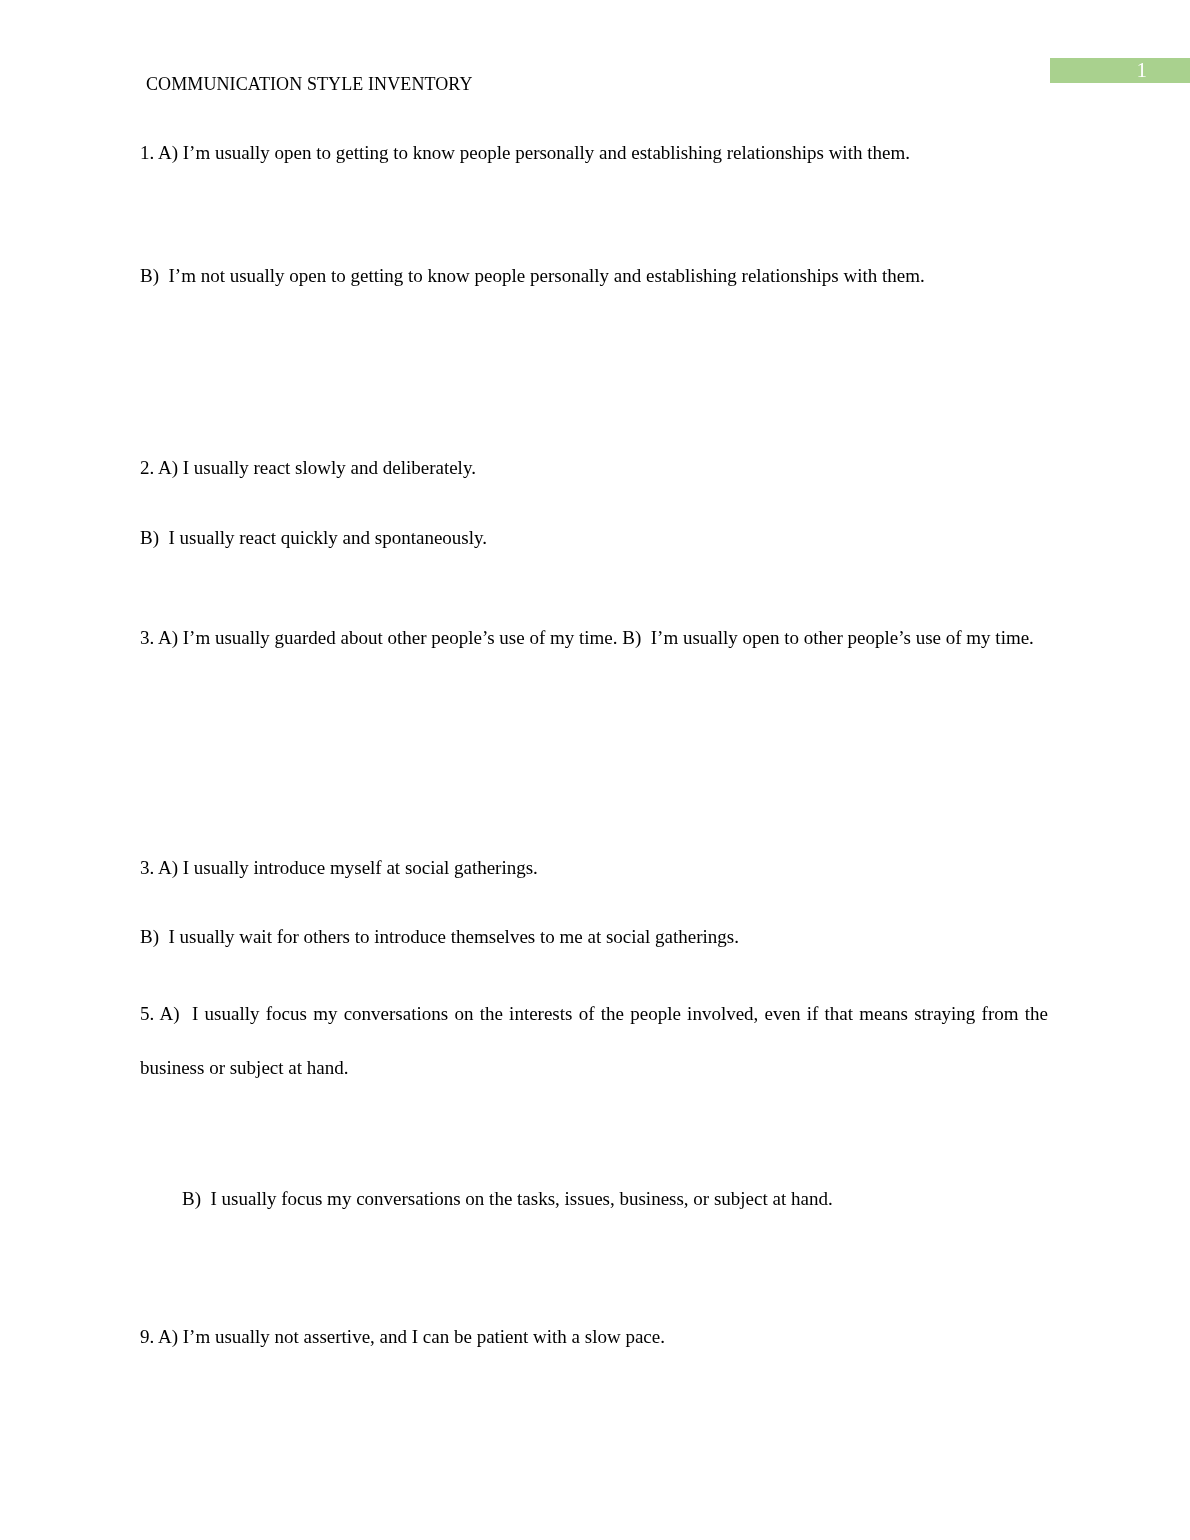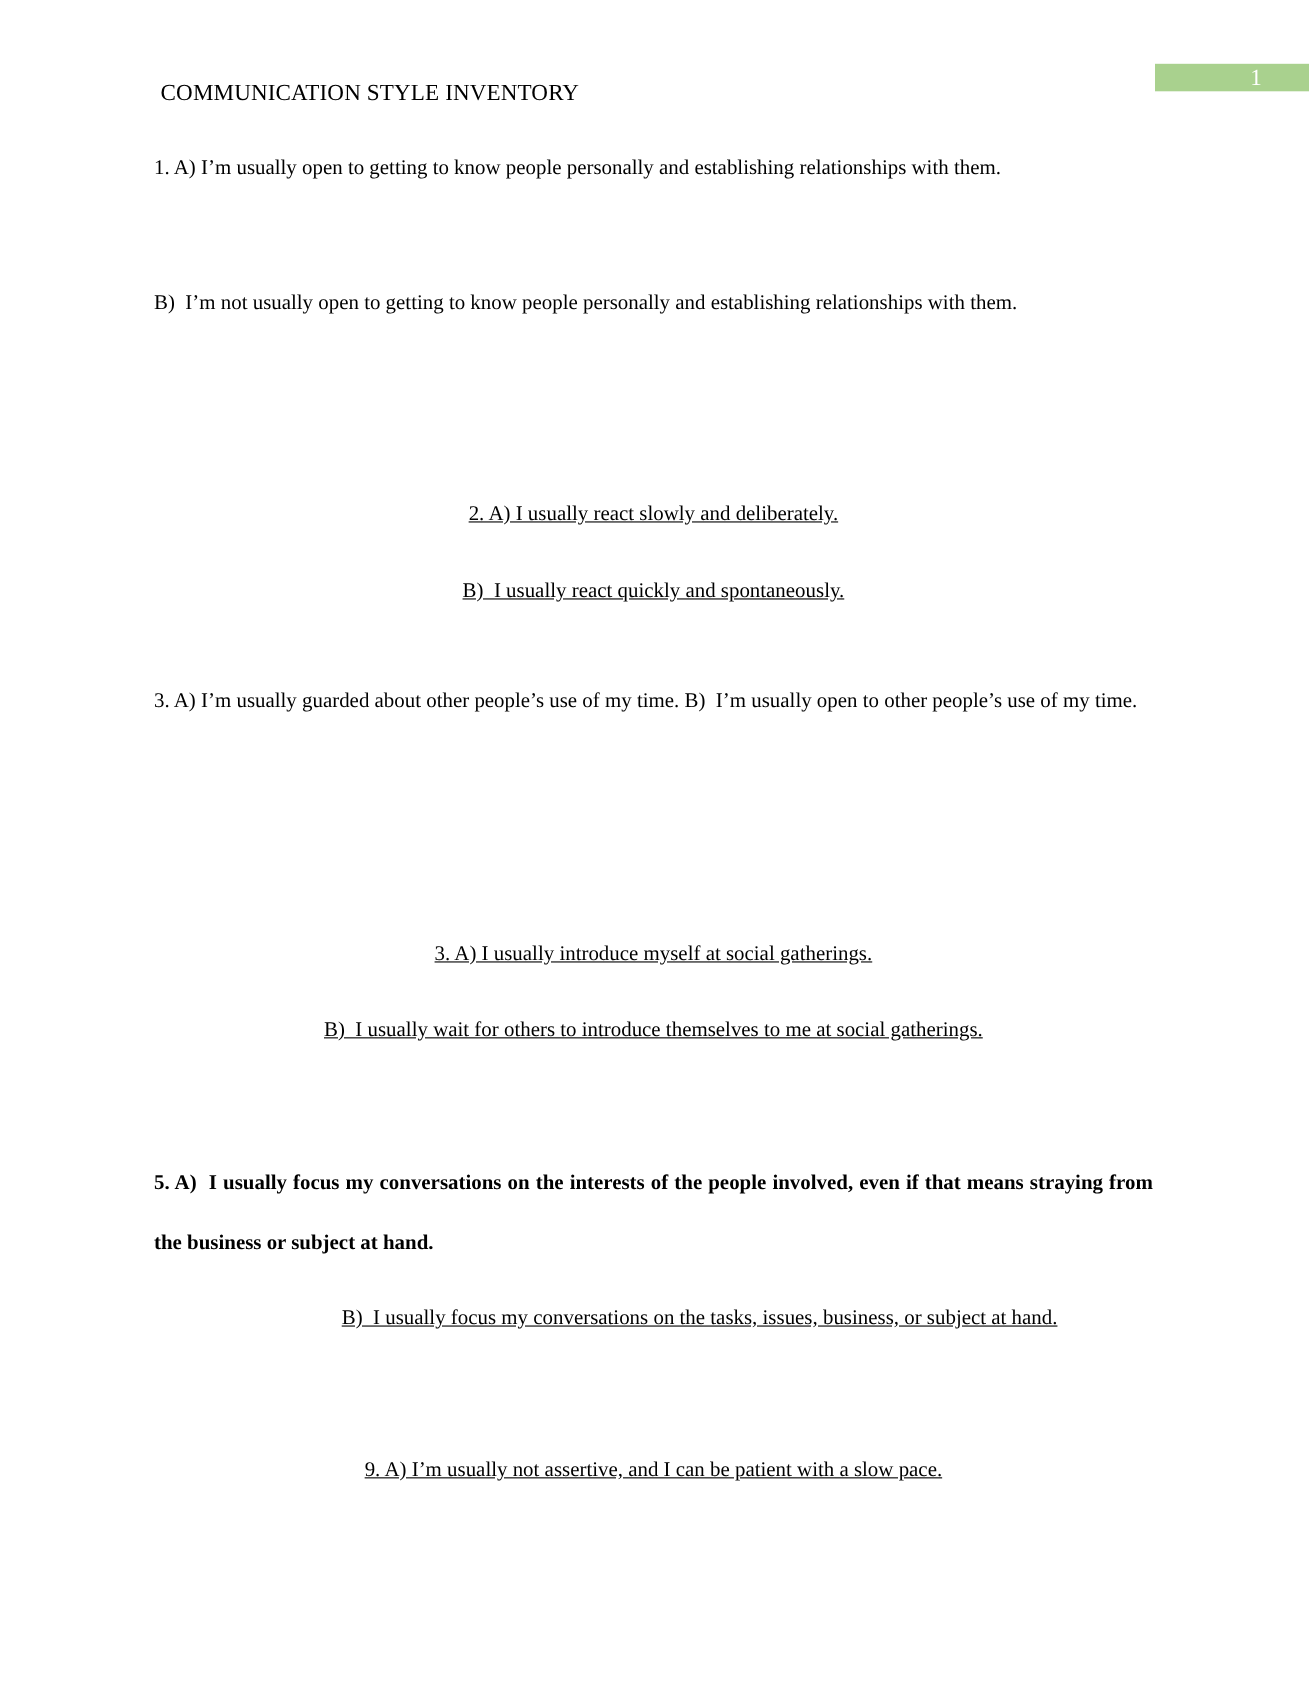--- a/index.html
+++ b/index.html
@@ -8,7 +8,7 @@
     .page-num { position: absolute; left: 1050px; top: 58px; width: 140px; height: 25px;
                 background: #a9d18e; color: #fff; font-size: 21px; line-height: 25px;
                 text-align: right; box-sizing: border-box; padding-right: 43px; }
-    .header-title { position: absolute; left: 146px; top: 70px; font-size: 21px; line-height: 28px;
+    .header-title { position: absolute; left: 146px; top: 70px; font-size: 18px; line-height: 28px;
                     letter-spacing: 0.1px; font-family: Liberation Serif, serif; }
     .para { position: absolute; left: 140px; width: 908px; font-size: 19px; line-height: 54px;
             text-align: justify; margin: 0; }

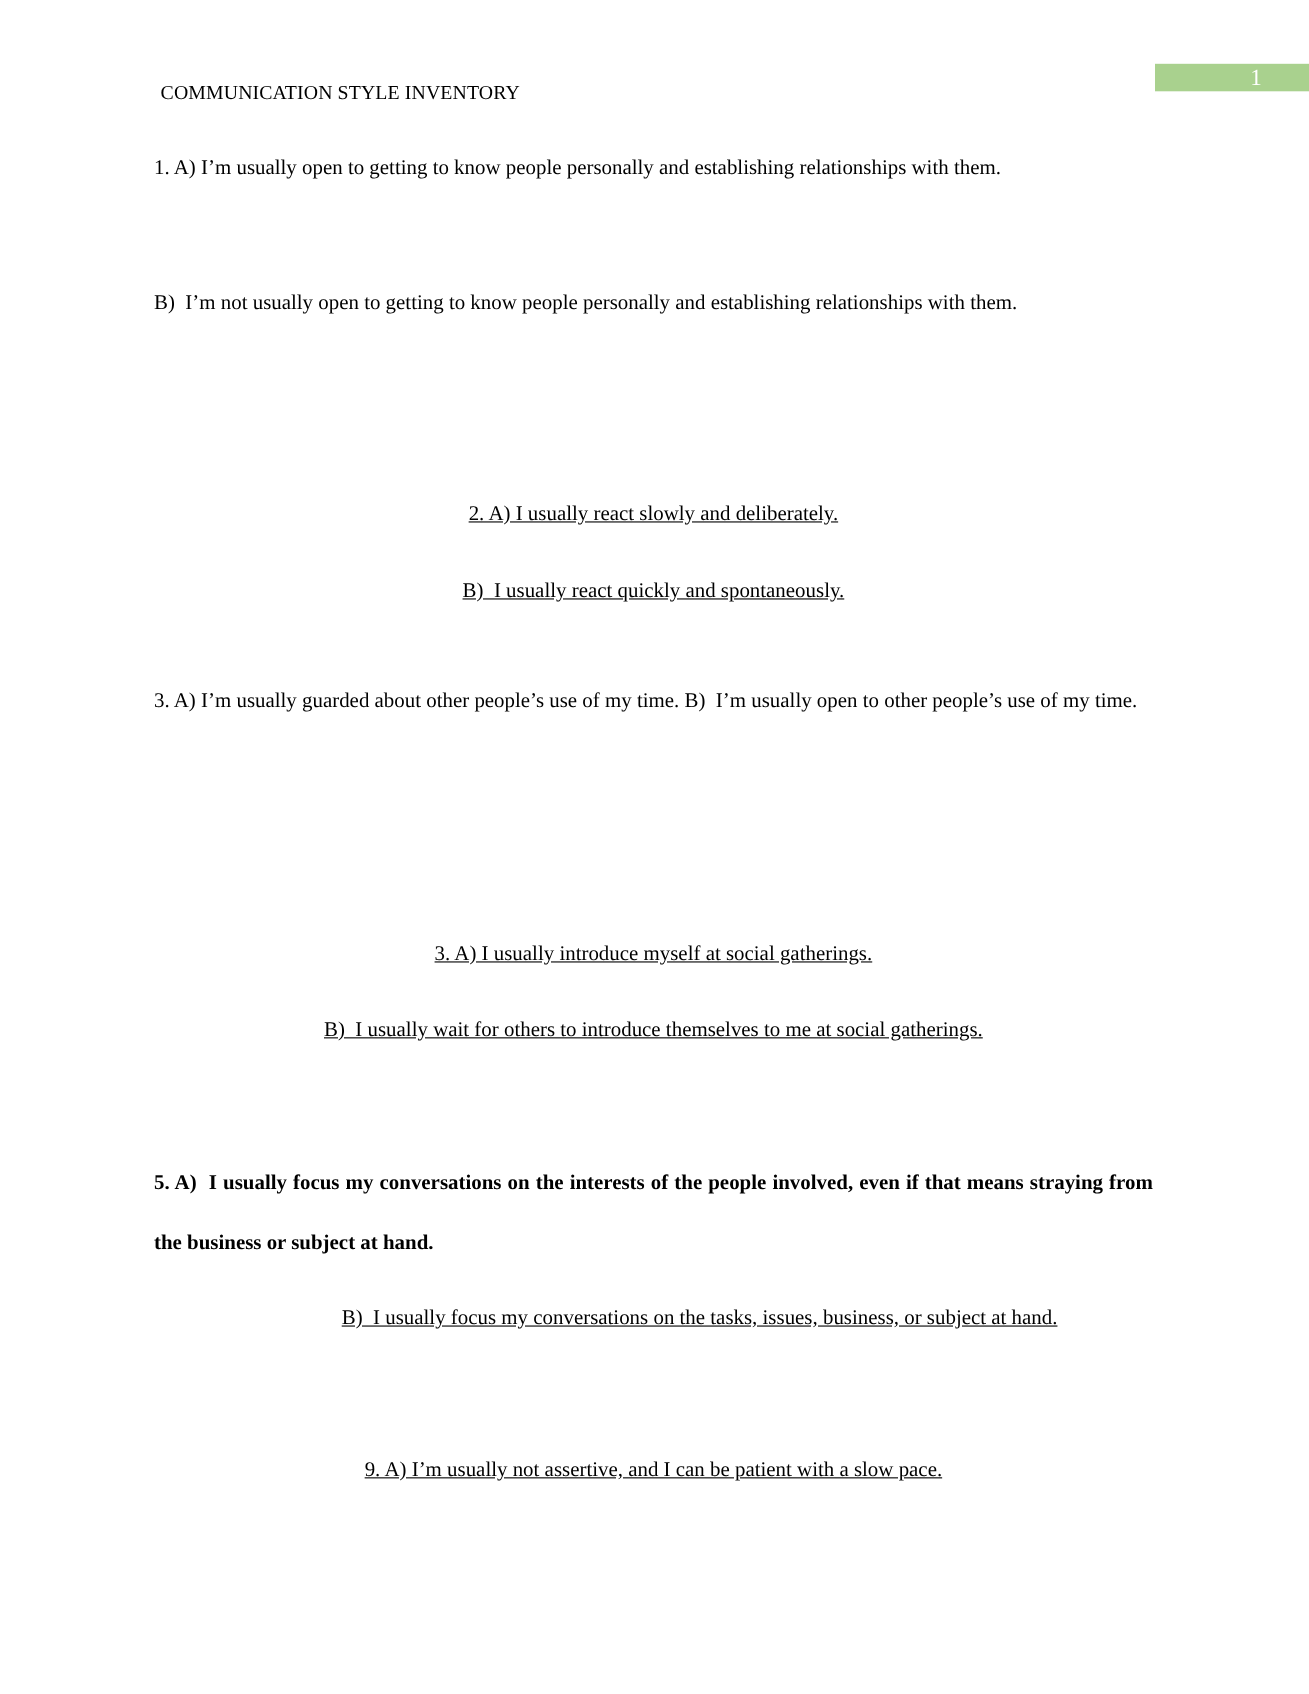--- a/index.html
+++ b/index.html
@@ -12,7 +12,7 @@
                     letter-spacing: 0.1px; font-family: Liberation Serif, serif; }
     .para { position: absolute; left: 140px; width: 908px; font-size: 19px; line-height: 54px;
             text-align: justify; margin: 0; }
-    .para.nojust { text-align: center; text-decoration: underline; }
+    .para.nojust { text-align: left; }
   </style>
 </head>
 <body>

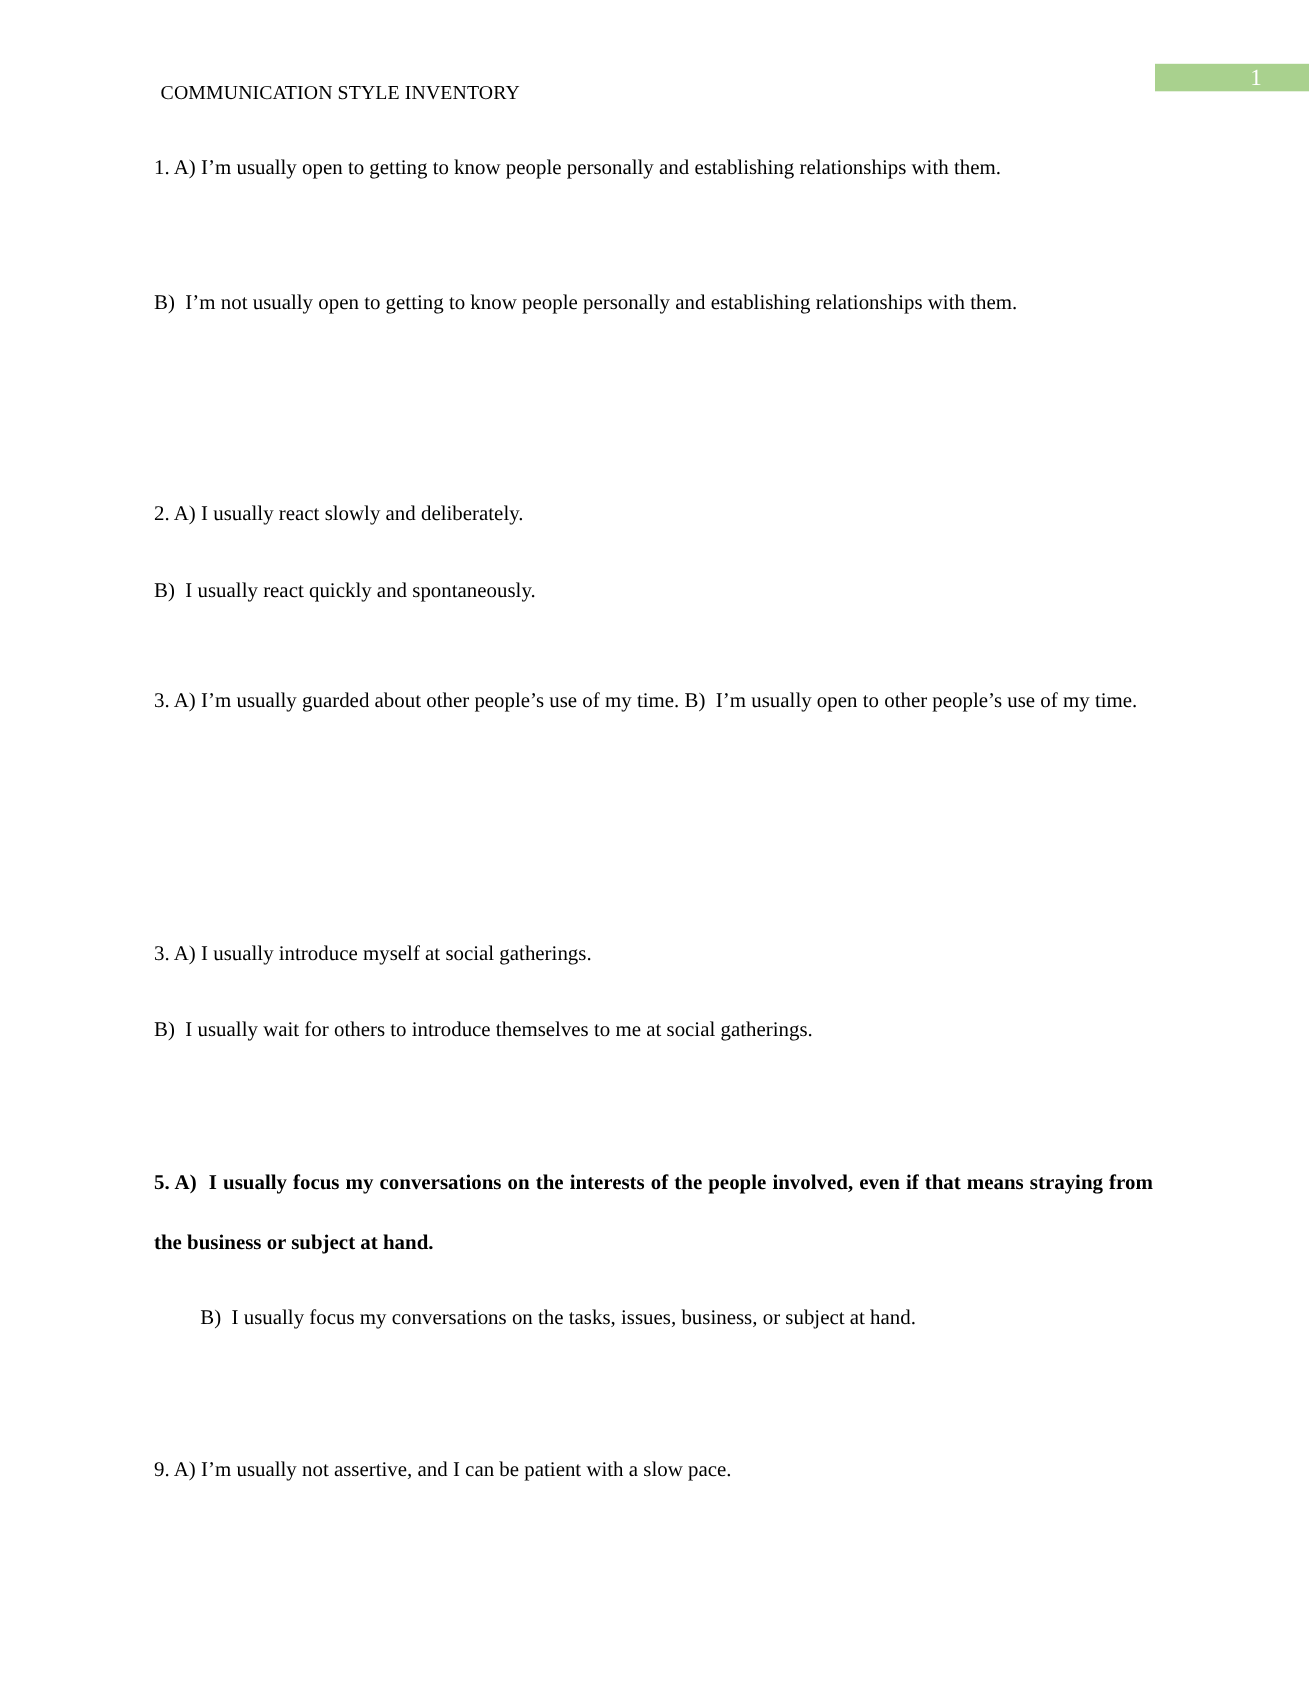--- a/index.html
+++ b/index.html
@@ -33,7 +33,7 @@
 <p class="para nojust" style="top:841px;">3. A) I usually introduce myself at social gatherings.</p>
 <p class="para nojust" style="top:910px;">B)&nbsp; I usually wait for others to introduce themselves to me at social gatherings.</p>
 
-<p class="para" style="top:1049px;font-weight:bold;">5. A)&nbsp; I usually focus my conversations on the interests of the people involved, even if that means straying from the business or subject at hand.</p>
+<p class="para" style="top:987px;">5. A)&nbsp; I usually focus my conversations on the interests of the people involved, even if that means straying from the business or subject at hand.</p>
 <p class="para nojust" style="top:1172px;margin-left:42px;">B)&nbsp; I usually focus my conversations on the tasks, issues, business, or subject at hand.</p>
 
 <p class="para nojust" style="top:1310px;">9. A) I’m usually not assertive, and I can be patient with a slow pace.</p>

